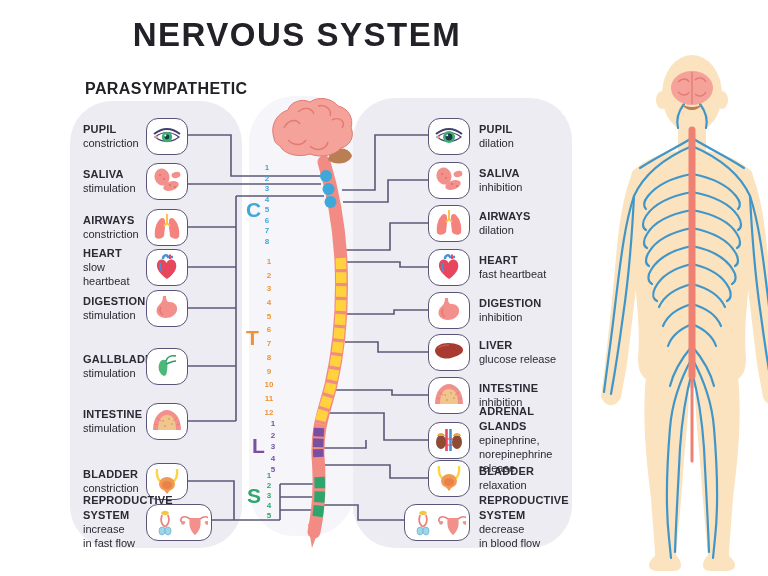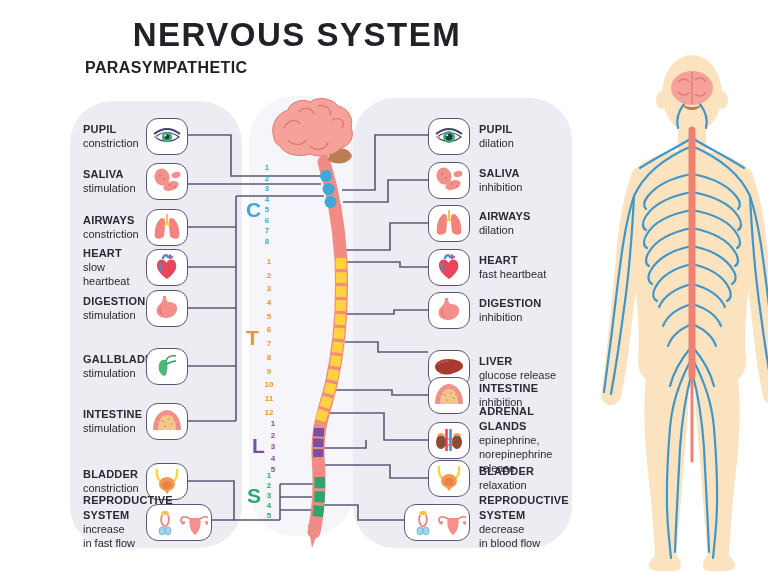--- a/index.html
+++ b/index.html
@@ -8,7 +8,7 @@
   .title{position:absolute;left:0;right:230px;top:16px;text-align:center;
          font-size:33px;font-weight:800;letter-spacing:1.5px;color:#232127;}
   .heading{position:absolute;font-size:16px;font-weight:800;letter-spacing:.4px;color:#232127;}
-  #heading-left{left:57px;top:59px;}
+  #heading-left{left:57px;top:80px;}
   #heading-right{left:376px;top:67px;}
   .panel{position:absolute;background:#ececf2;border-radius:42px;}
   #panel-left{left:42px;top:101px;width:172px;height:447px;}

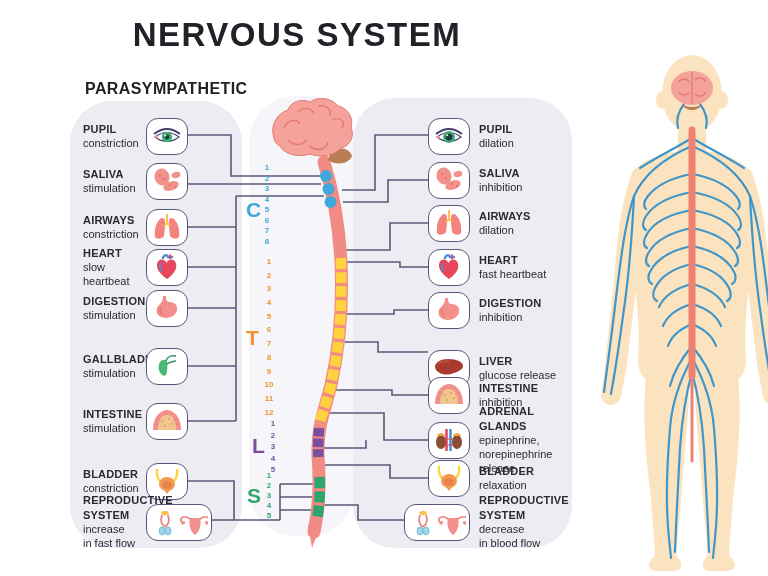--- a/index.html
+++ b/index.html
@@ -369,7 +369,7 @@
         <span>inhibition</span>
       </div>
   </div>
-  <div class="row rrow" style="top:346px">
+  <div class="row rrow" style="top:330px">
     <div class="ibox">
       <svg width="36" height="30" viewBox="0 0 36 30">
         <path d="M4,14 C4,9 10,6 17,6 C26,6 32,9 32,13 C32,17 26,19 20,21 C13,23 5,20 4,14 Z" fill="#a93a30"></path>

